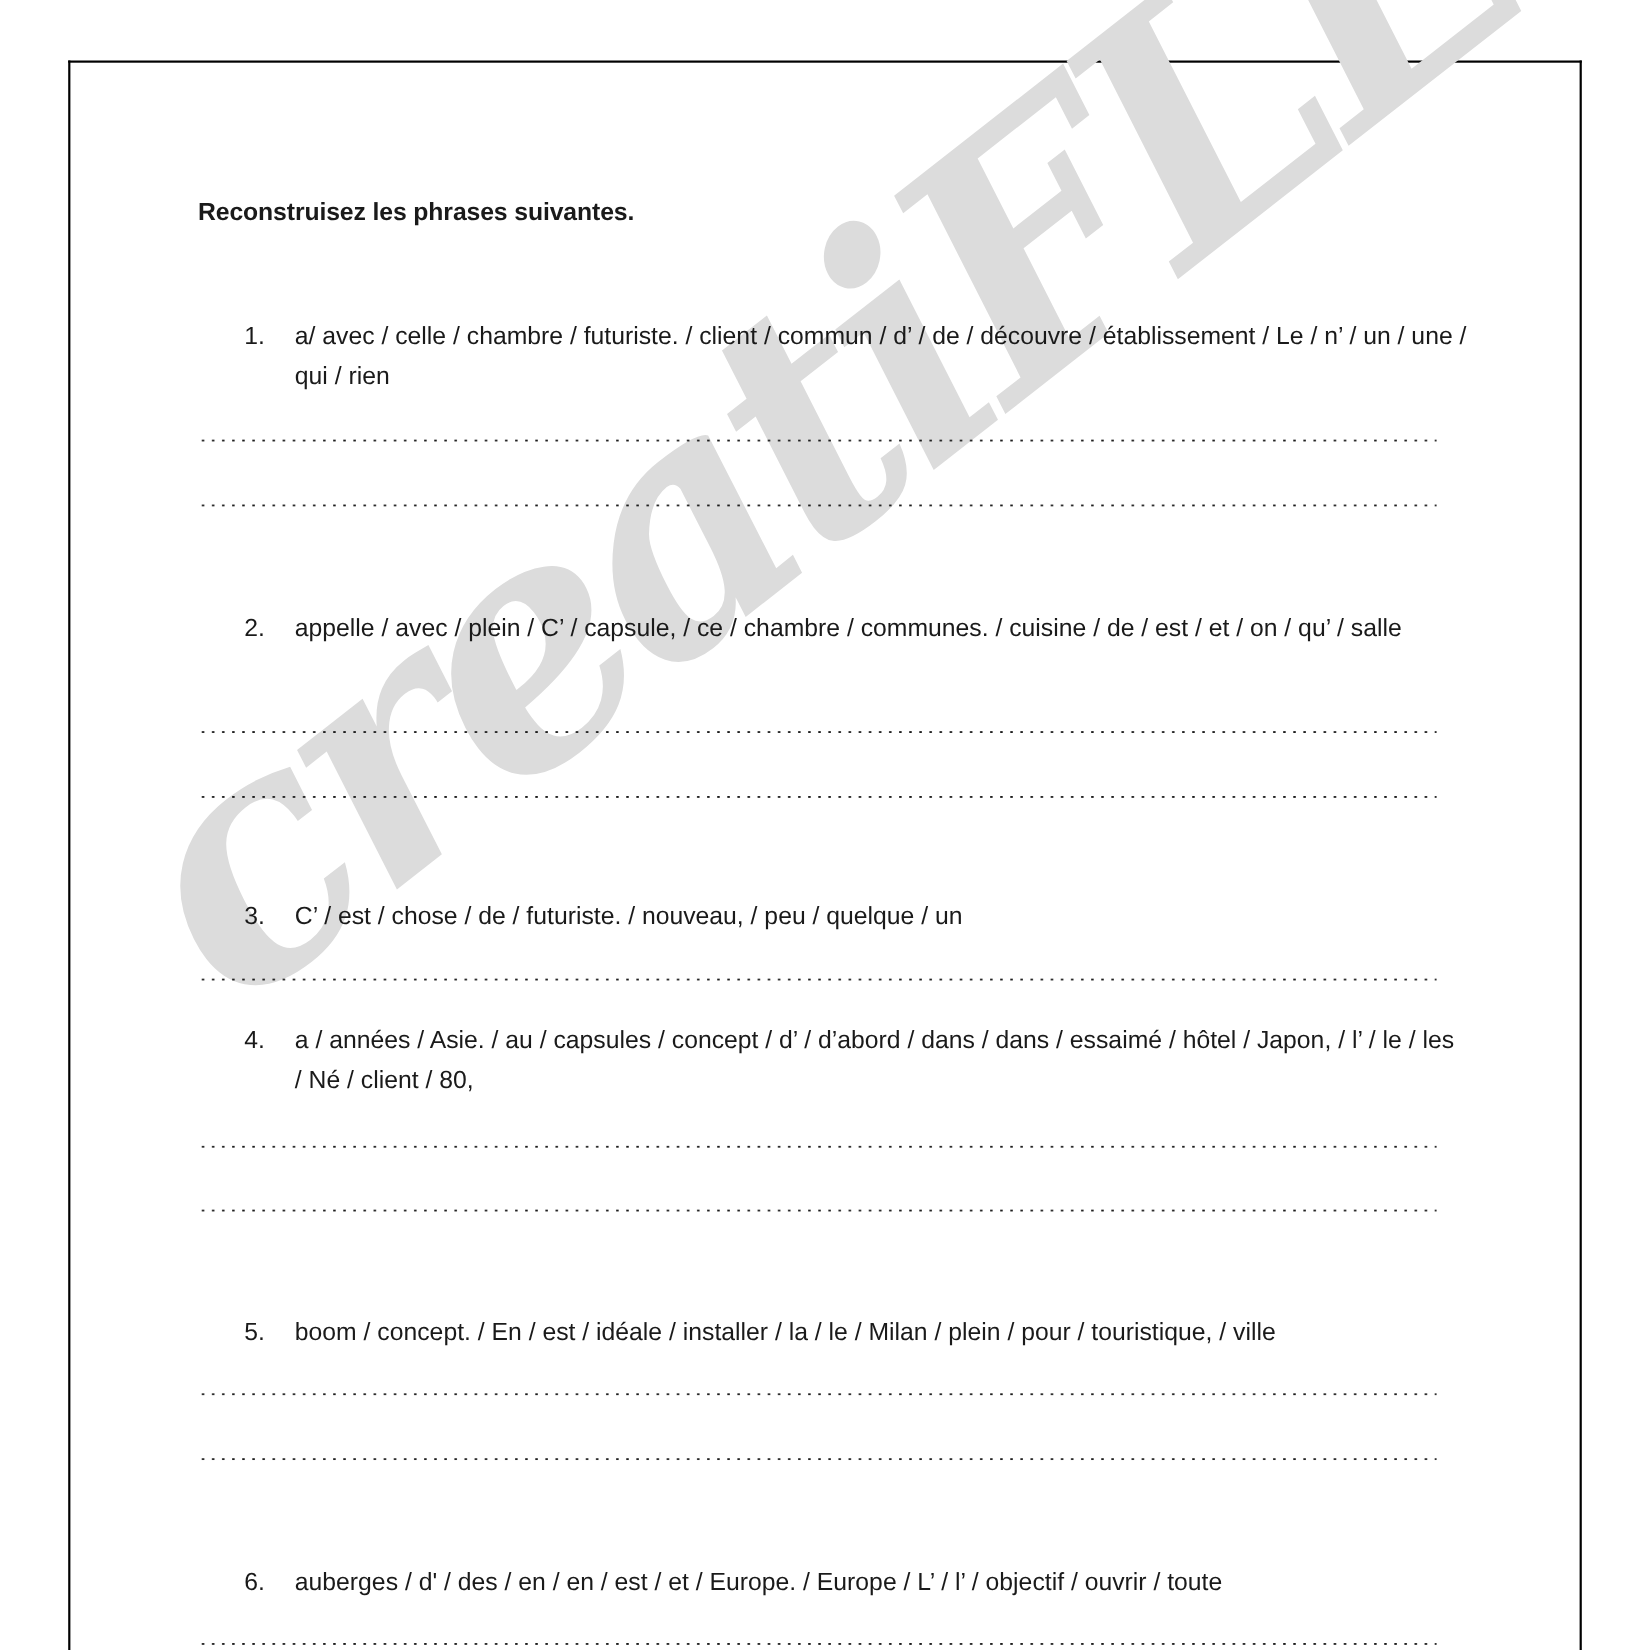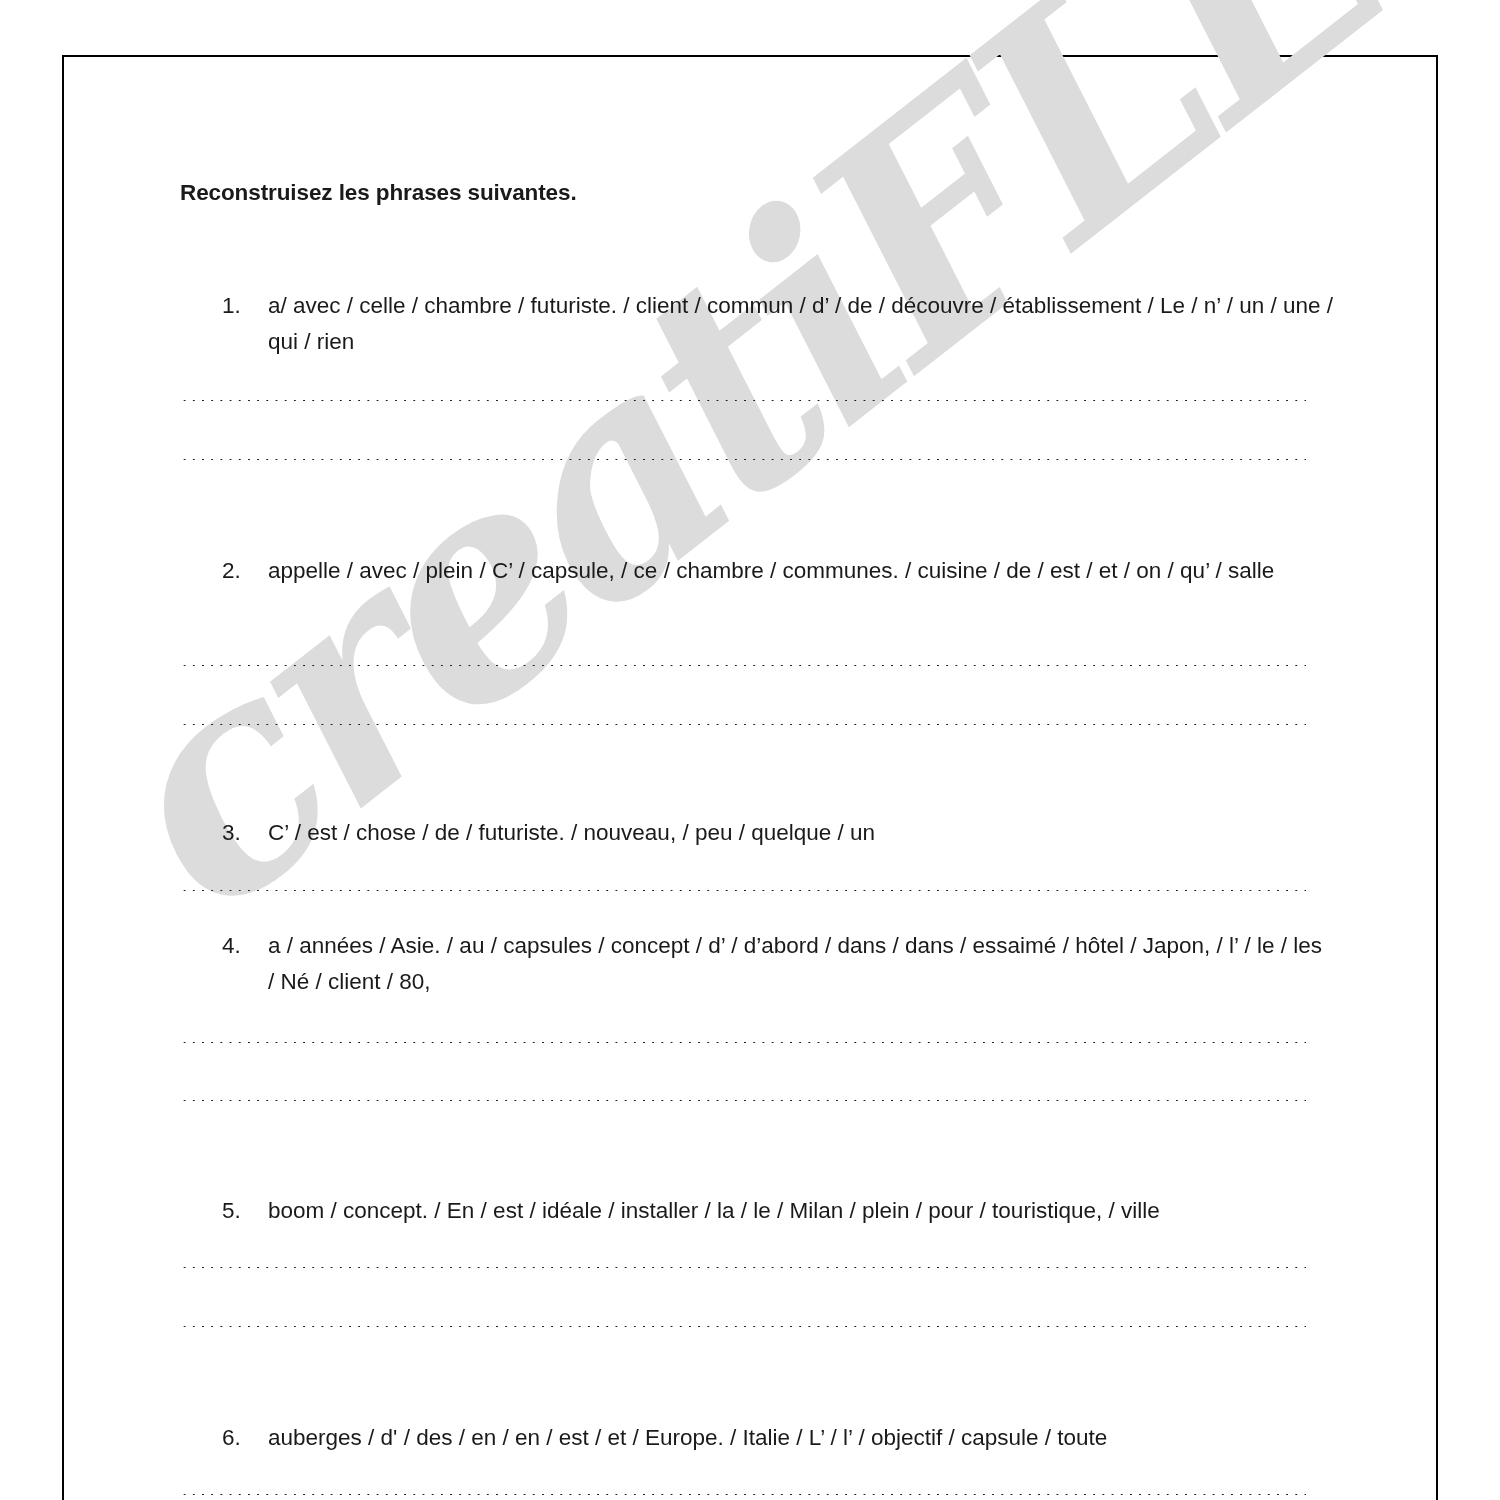--- a/index.html
+++ b/index.html
@@ -161,7 +161,7 @@
 
   <div class="item" style="top:1420px;">
     <span class="num">6.</span>
-    <span class="txt">auberges / d' / des / en / en / est / et / Europe. / Italie / L’ / l’ / objectif / capsule / toute</span>
+    <span class="txt">auberges / d' / des / en / en / est / et / Europe. / Europe / L’ / l’ / objectif / ouvrir / toute</span>
   </div>
   <div class="rule" style="top:1492px;"></div>
 

